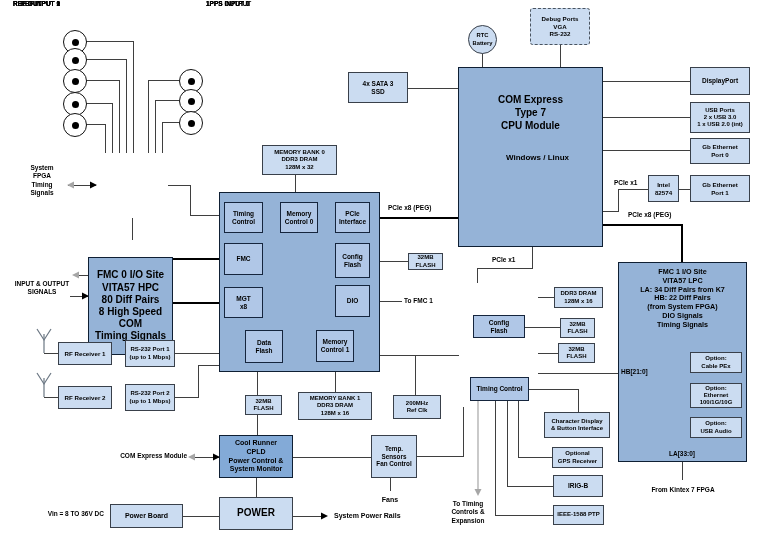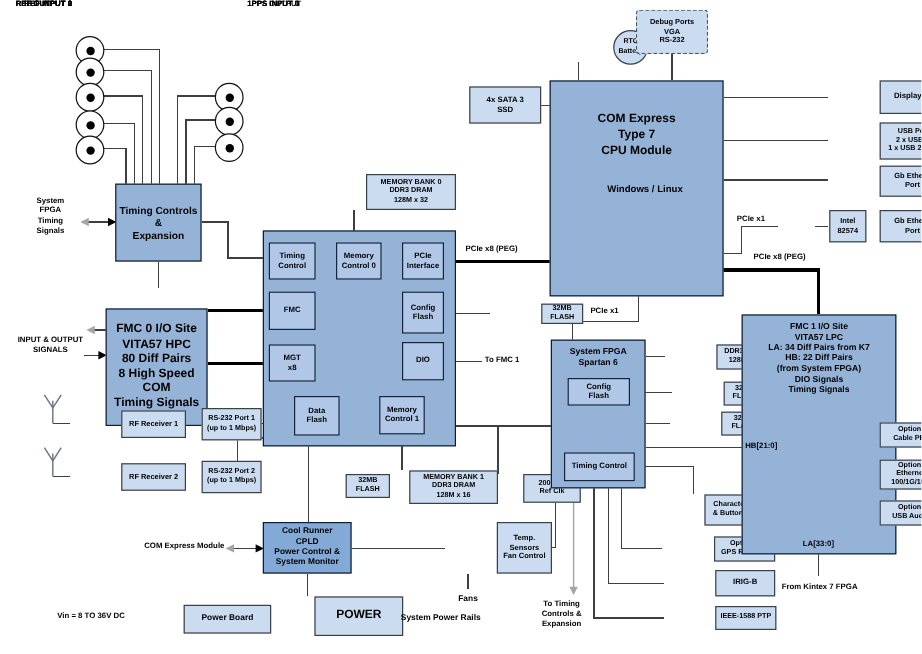--- a/index.html
+++ b/index.html
@@ -134,9 +134,6 @@
   <div class="port" style="left:179px;top:111px"></div>
   <div class="lbl" style="left:206px;top:118;width:60px;font-size:6.5px">1PPS OUTPUT</div>
 
-  <div class="b med" style="left:96px;top:153px;width:72px;height:65px;font-size:8.5px">Timing Controls
-&amp;
-Expansion</div>
   <div class="lbl c" style="left:14px;top:164px;width:56px;font-size:6.5px">System
 FPGA
 Timing

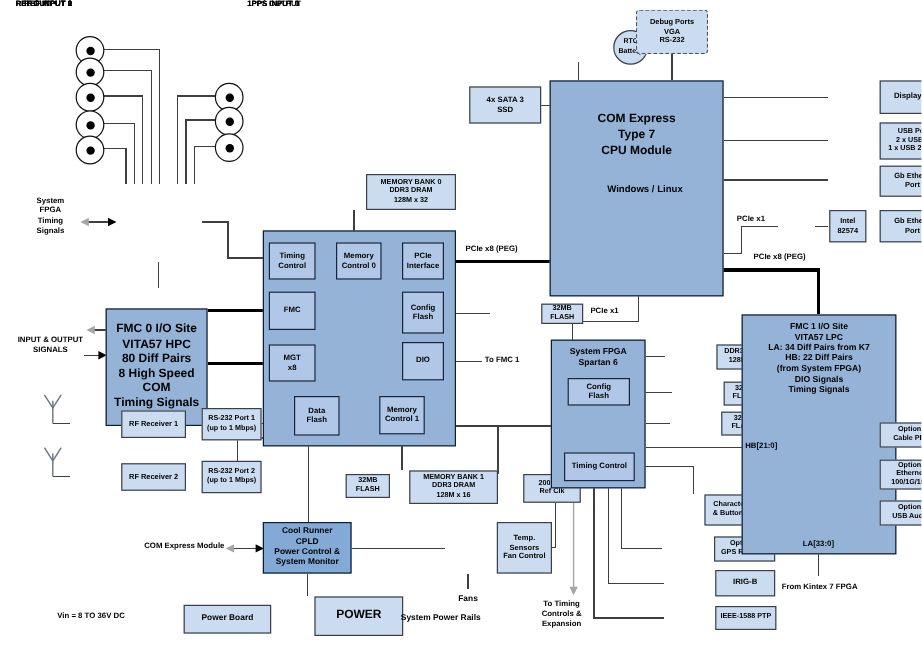--- a/index.html
+++ b/index.html
@@ -205,8 +205,6 @@
   <div class="lbl" style="left:628px;top:211px;font-size:6.5px">PCIe x8 (PEG)</div>
   <div class="lbl" style="left:492px;top:256px;font-size:6.5px">PCIe x1</div>
 
-  <div class="b med top-align" style="left:459px;top:283px;width:79px;height:124px;font-size:7.2px">System FPGA
-Spartan 6</div>
   <div class="b sub" style="left:473px;top:315px;width:52px;height:23px;font-size:6.5px">Config
 Flash</div>
   <div class="b sub" style="left:470px;top:377px;width:59px;height:24px;font-size:6.5px">Timing Control</div>

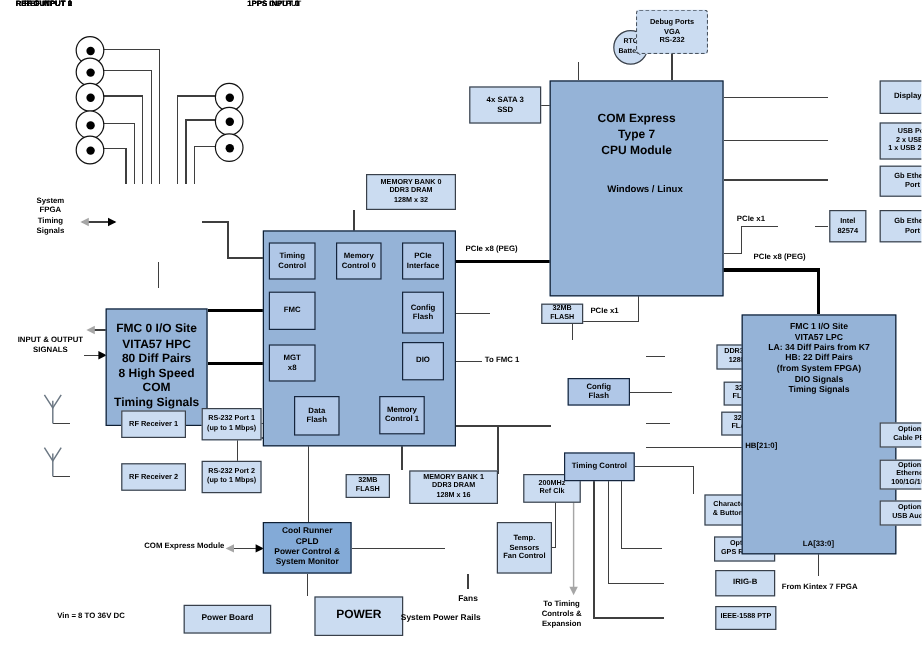--- a/index.html
+++ b/index.html
@@ -9,7 +9,7 @@
   .b{position:absolute;box-sizing:border-box;display:flex;align-items:center;justify-content:center;
      text-align:center;white-space:pre-line;font-weight:bold;color:#000;line-height:1.22;z-index:1;}
   .med{background:#95b3d7;border:1.3px solid #0f1f33;}
-  .light{background:#cbdcf1;border:1px solid #39404a;margin-left:43px;}
+  .light{background:#cbdcf1;border:1px solid #39404a;}
   .sub{background:#b0c7e7;border:1px solid #15253d;}
   .dark{background:#83aad7;border:1.4px solid #0f1f33;}
   .dashed{background:#cbdcf1;border:1.5px dashed #4a5460;border-radius:3px;}

